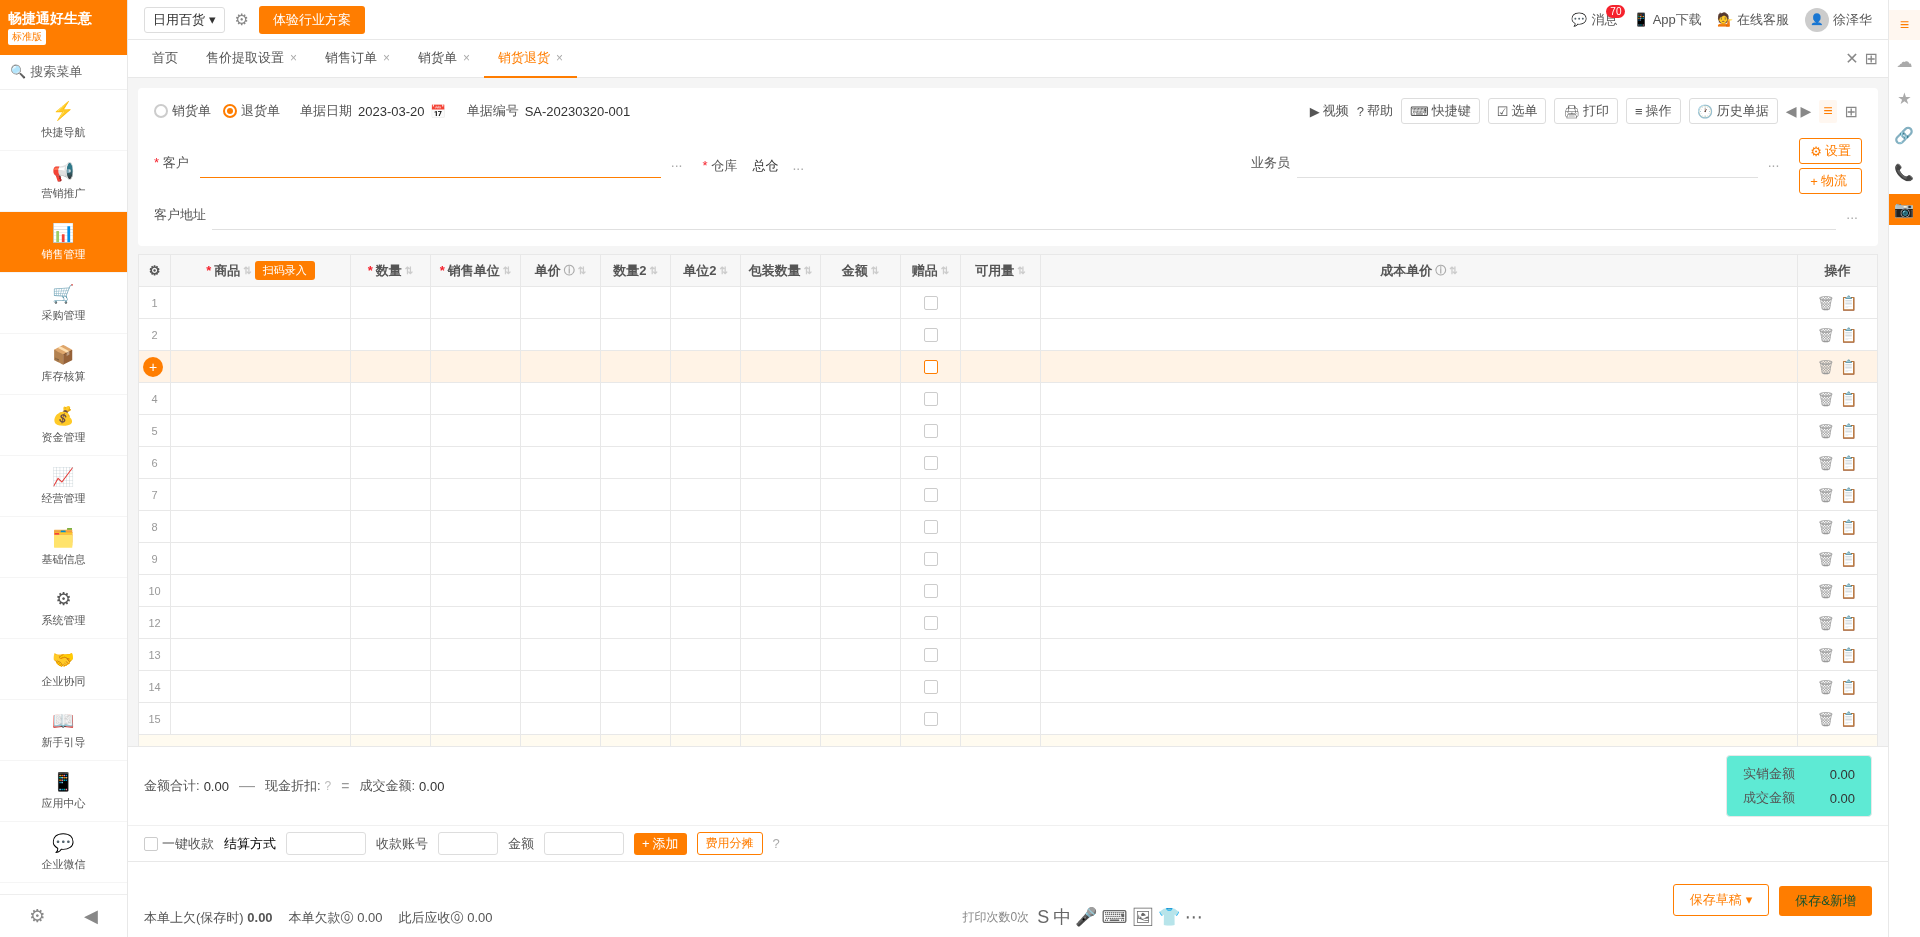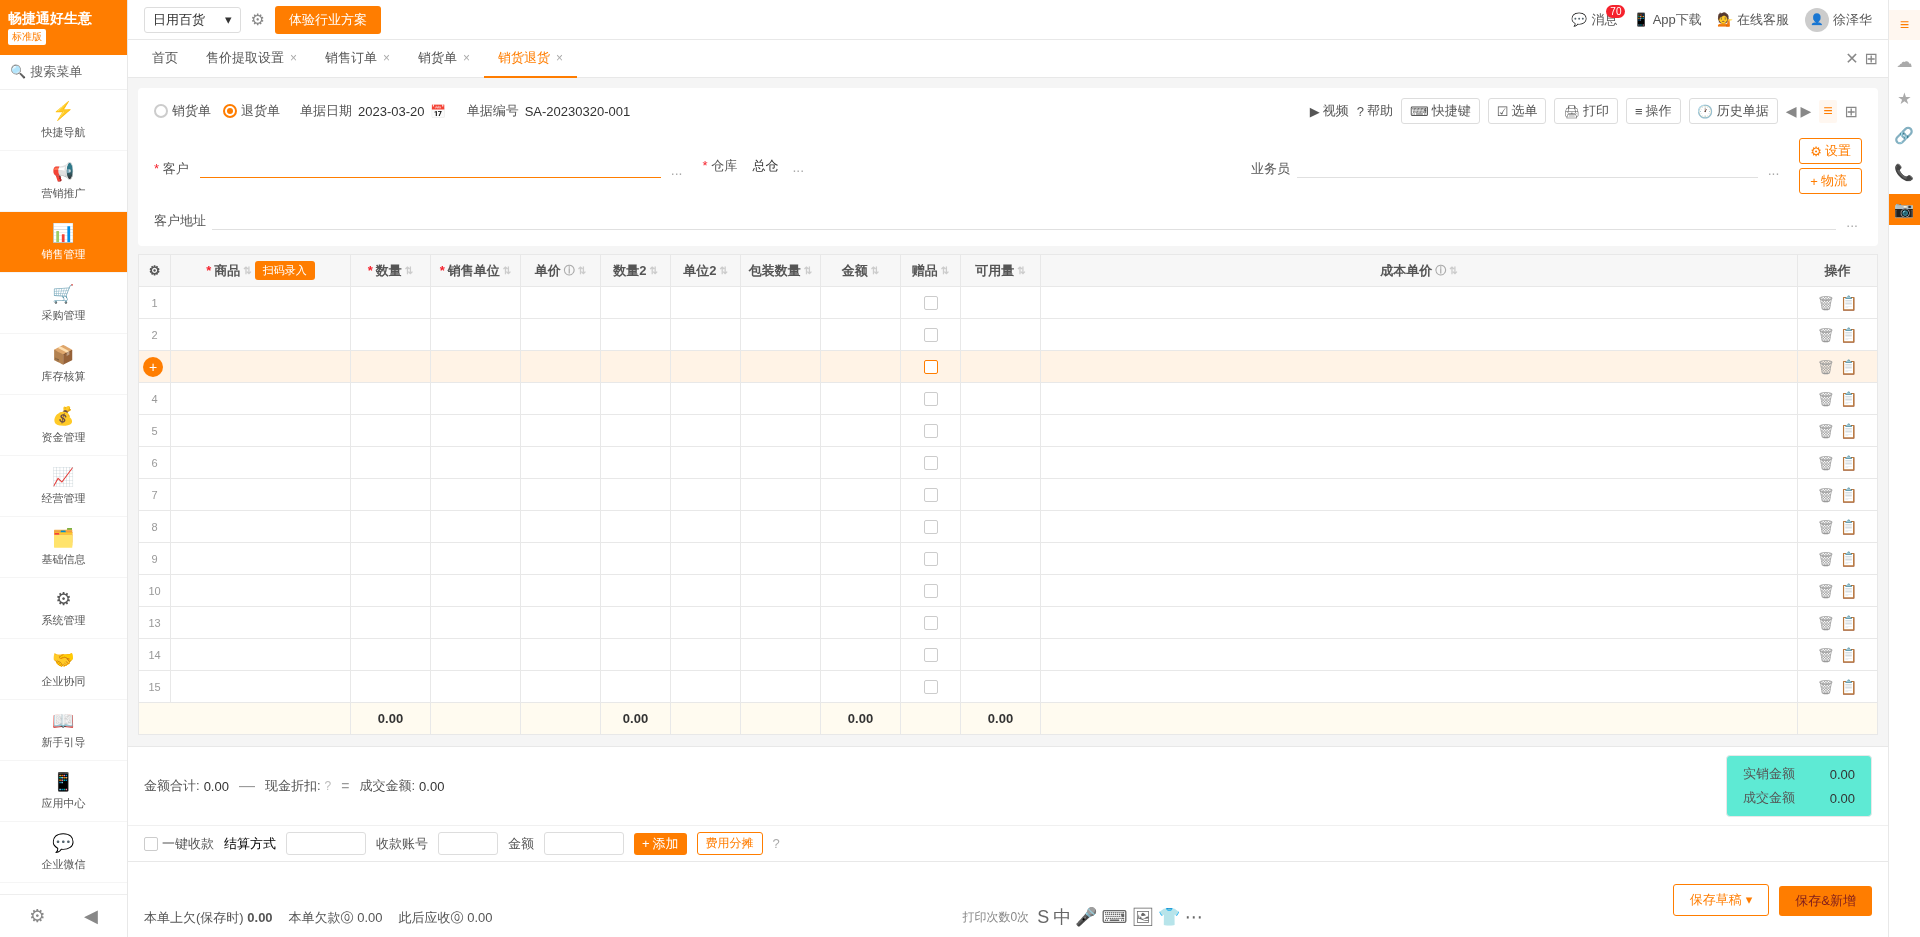--- a/index.html
+++ b/index.html
@@ -20,7 +20,7 @@
     
     .topbar { background: #fff; height: 40px; display: flex; align-items: center; justify-content: space-between; padding: 0 16px; border-bottom: 1px solid #e8e8e8; flex-shrink: 0; }
     .topbar-left { display: flex; align-items: center; gap: 10px; }
-    .topbar-select { display: flex; align-items: center; gap: 20px; border: 1px solid #ddd; padding: 3px 8px; border-radius: 3px; cursor: pointer; color: #333; justify-content: flex-end; }
+    .topbar-select { display: flex; align-items: center; gap: 4px; border: 1px solid #ddd; padding: 3px 8px; border-radius: 3px; cursor: pointer; color: #333; justify-content: flex-end; }
     .topbar-settings { color: #888; cursor: pointer; font-size: 16px; }
     .topbar-btn { background: #ff7d00; color: #fff; border: none; padding: 5px 14px; border-radius: 3px; cursor: pointer; font-size: 13px; }
     .topbar-right { display: flex; align-items: center; gap: 16px; color: #555; font-size: 13px; }

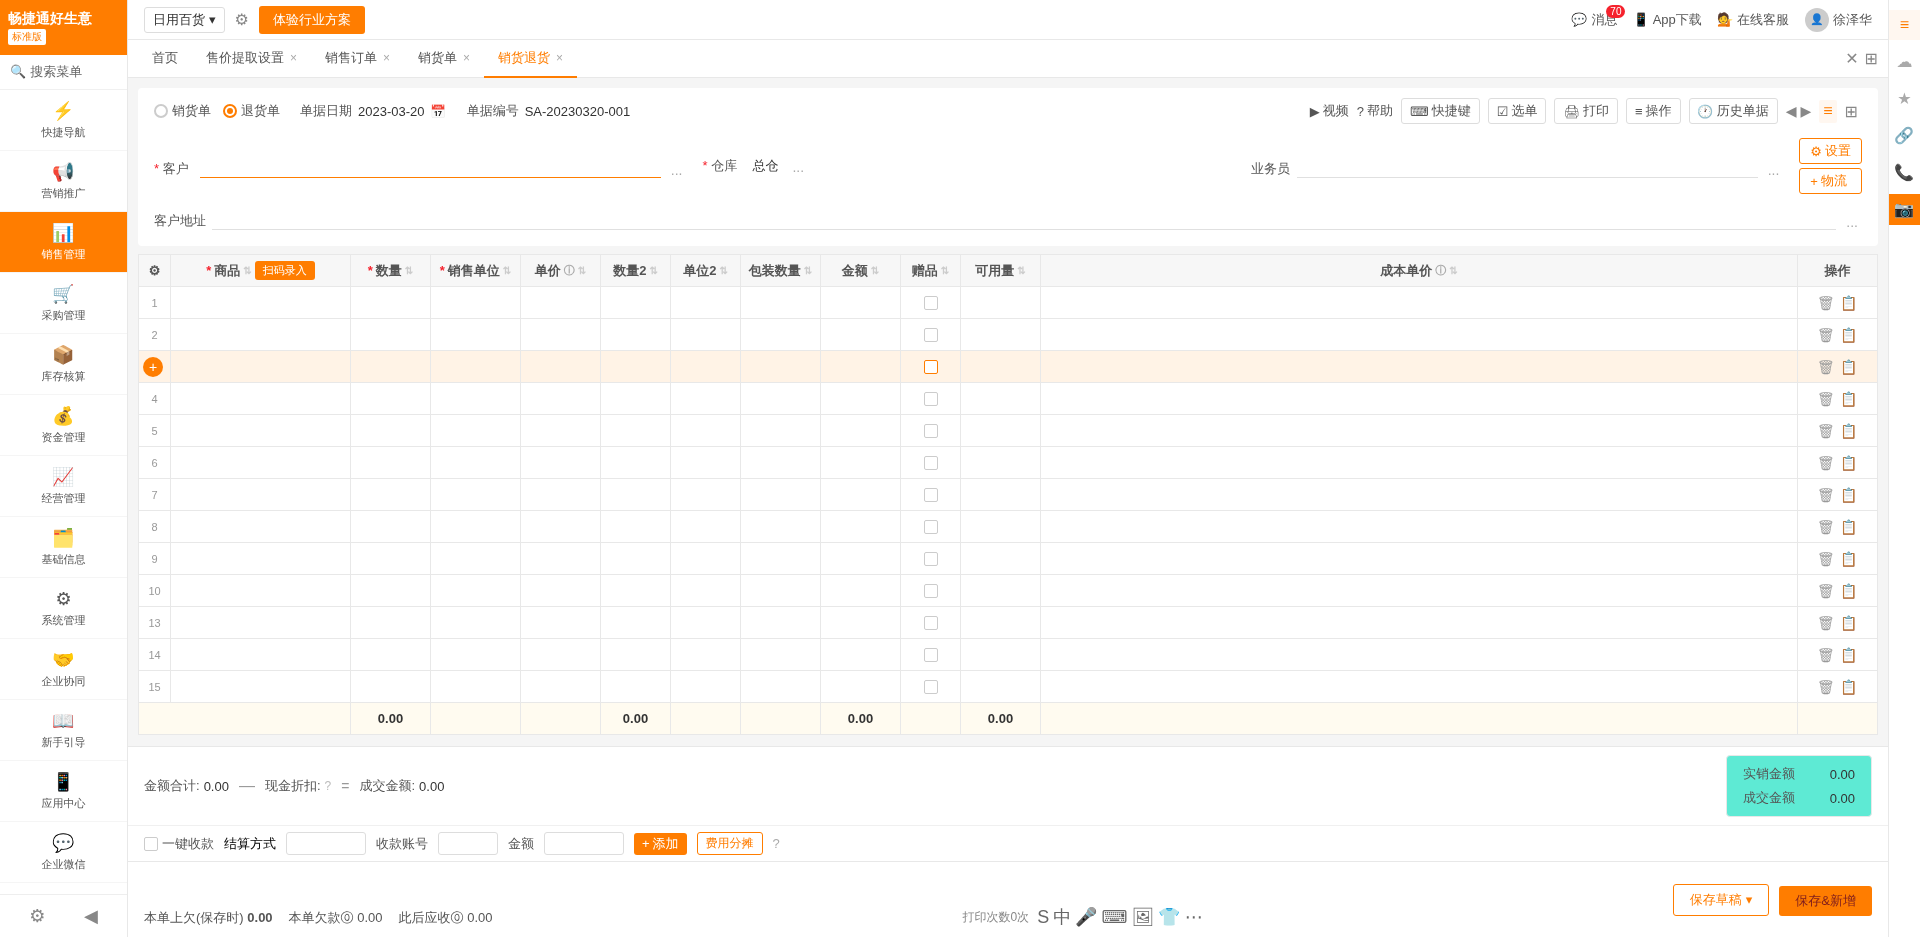--- a/index.html
+++ b/index.html
@@ -52,7 +52,7 @@
 
     
     .form-row { display: flex; align-items: center; gap: 16px; padding: 6px 0; }
-    .form-field { display: flex; align-items: flex-end; gap: 6px; flex: 1; }
+    .form-field { display: flex; align-items: flex-start; gap: 6px; flex: 1; }
     .form-field-label { color: #555; white-space: nowrap; min-width: 40px; }
     .required-star { color: #f5222d; }
     .form-field-input { flex: 1; border: none; border-bottom: 1px solid #e0e0e0; padding: 3px 6px; color: #aaa; outline: none; min-height: 24px; }

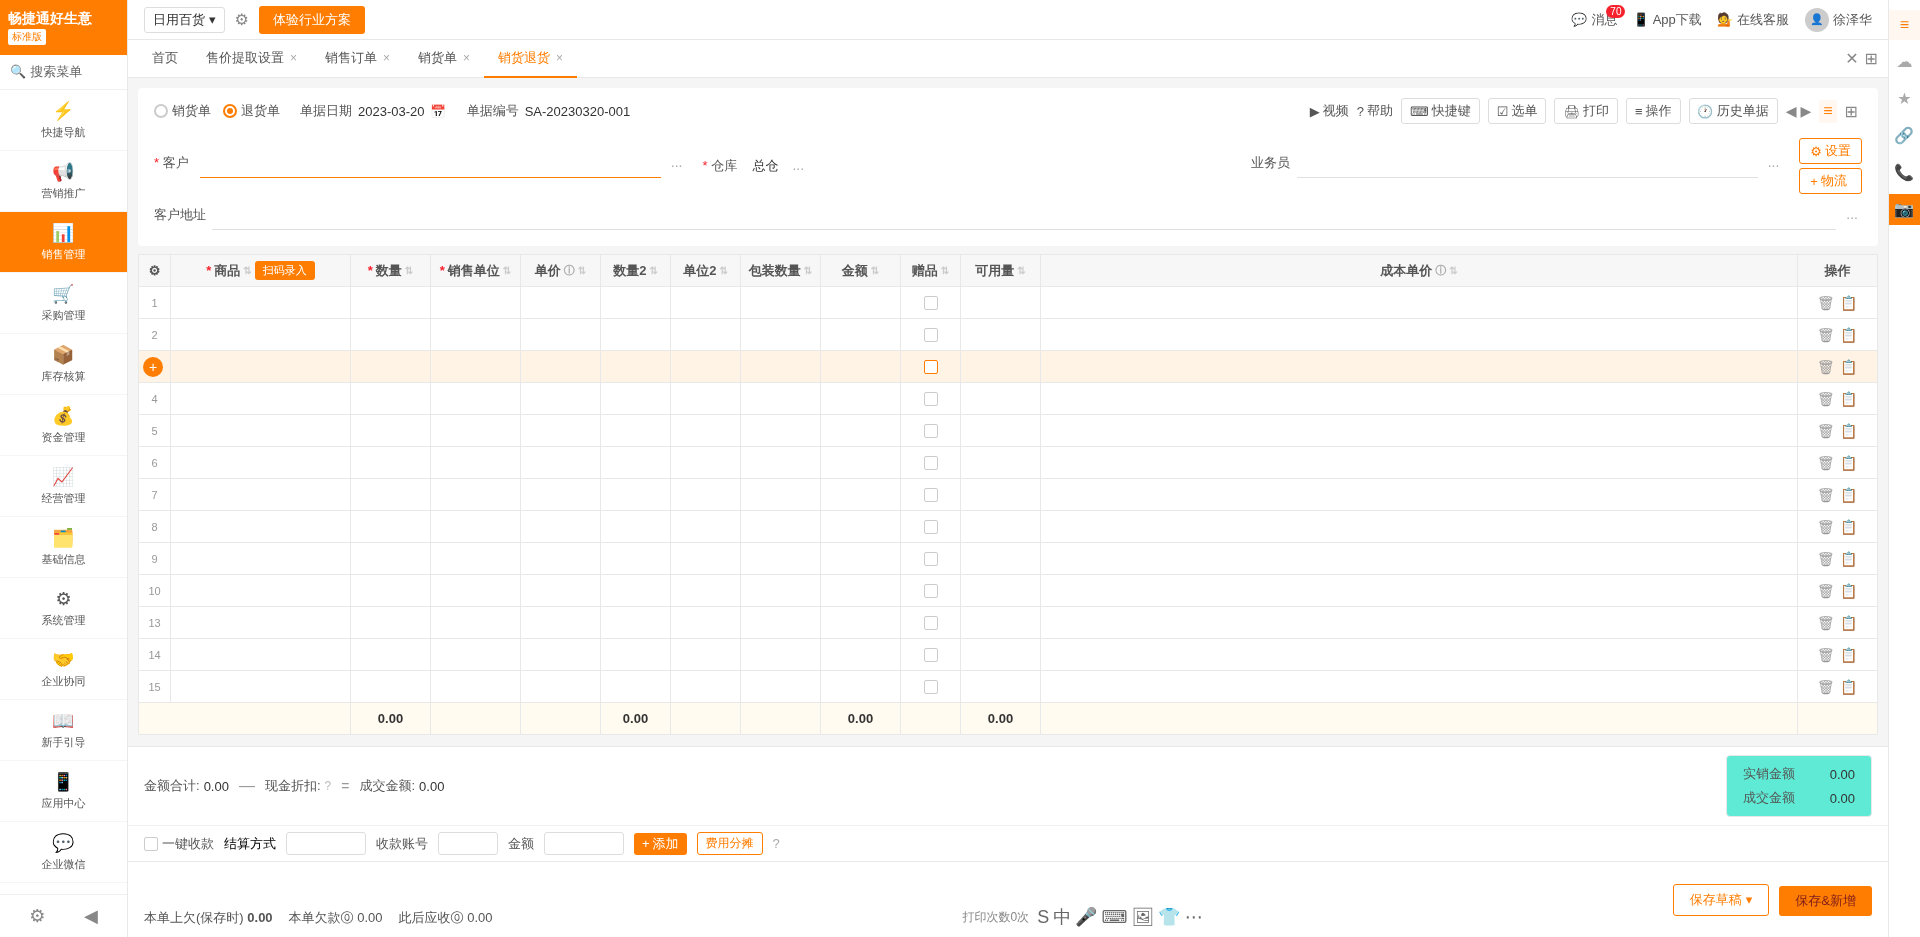--- a/index.html
+++ b/index.html
@@ -699,6 +699,30 @@
                 </td>
               </tr>
             <tr>
+                <td><span class="row-num">12</span></td>
+                <td></td>
+                <td></td>
+                <td></td>
+                <td></td>
+                <td></td>
+                <td></td>
+                <td></td>
+                <td></td>
+                <td>
+                  <div class="checkbox-cell">
+                    <div class="custom-checkbox"></div>
+                  </div>
+                </td>
+                <td></td>
+                <td></td>
+                <td>
+                  <div class="action-icons">
+                    <span class="action-icon">🗑</span>
+                    <span class="action-icon">📋</span>
+                  </div>
+                </td>
+              </tr>
+            <tr>
                 <td><span class="row-num">13</span></td>
                 <td></td>
                 <td></td>

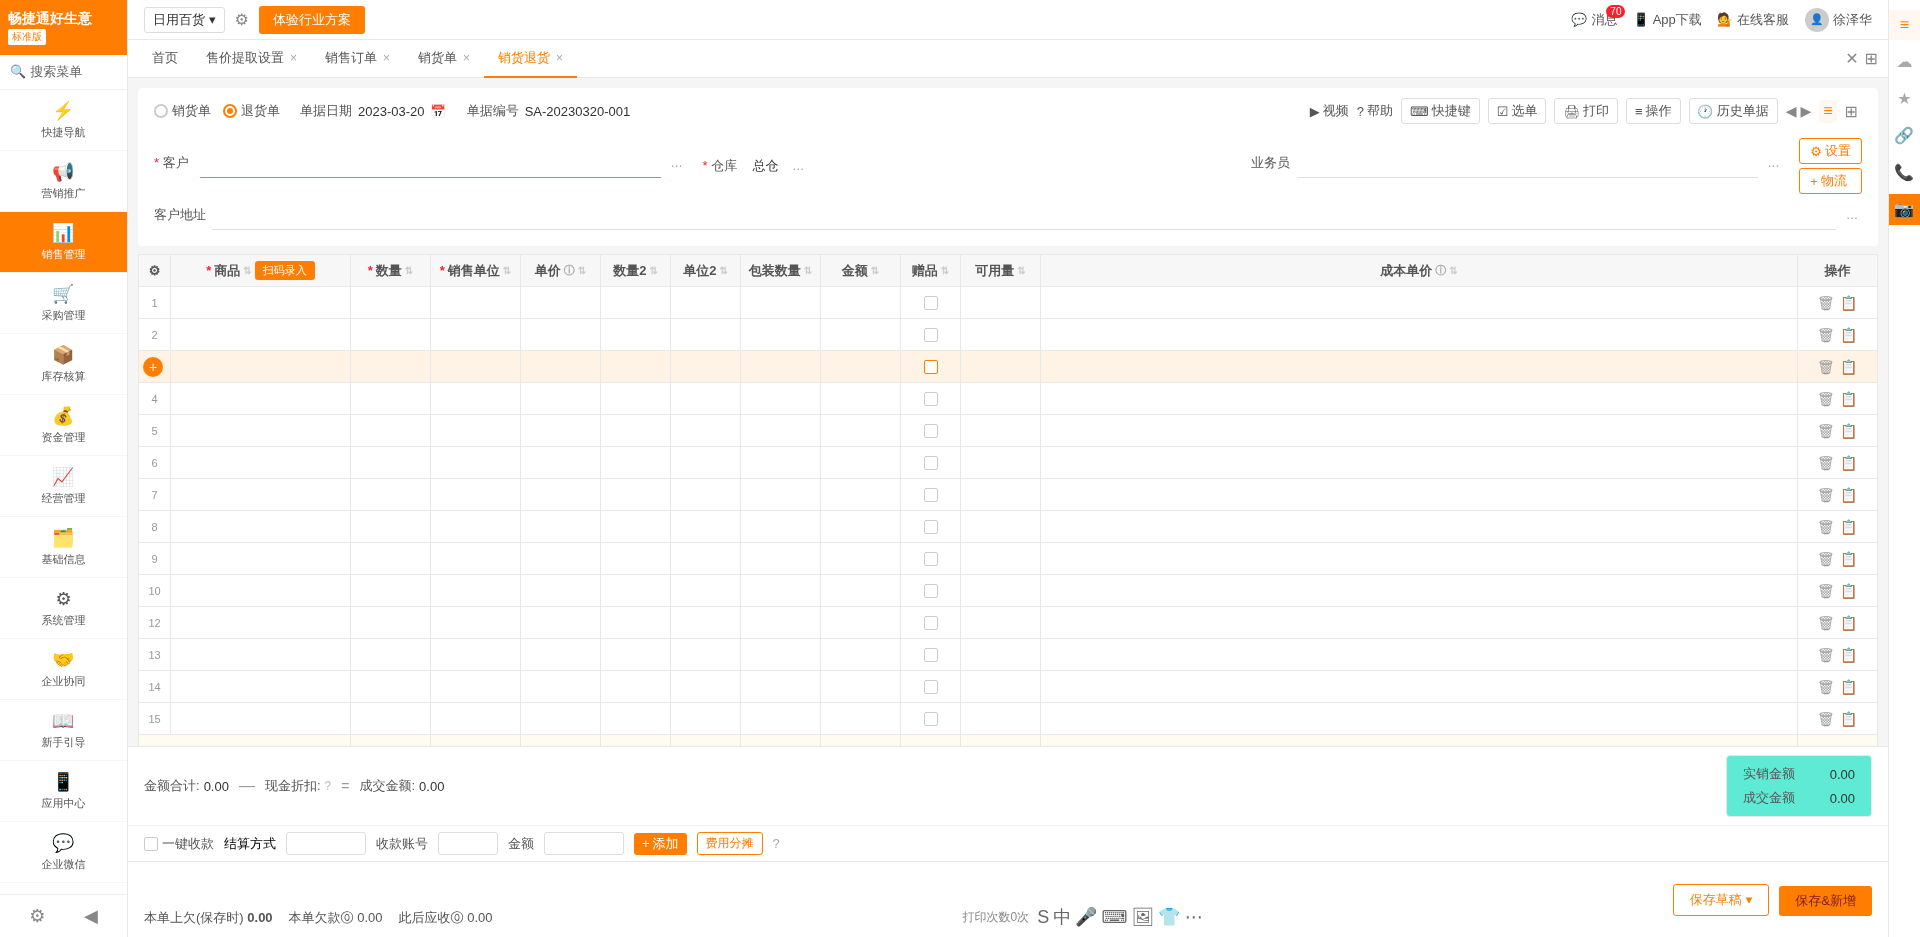--- a/index.html
+++ b/index.html
@@ -100,7 +100,7 @@
     .bottom-info span { white-space: nowrap; margin-top: 36px; }
     .bottom-actions { display: flex; align-items: flex-end; gap: 10px; }
     .save-draft-btn { border: 1px solid #ff7d00; color: #ff7d00; background: #fff; padding: 6px 16px; border-radius: 3px; cursor: pointer; font-size: 13px; display: flex; align-items: center; gap: 4px; }
-    .save-new-btn { background: #ff7d00; color: #7f1d1d; border: none; padding: 6px 16px; border-radius: 3px; cursor: pointer; font-size: 13px; display: flex; align-items: center; gap: 4px; }
+    .save-new-btn { background: #ff7d00; color: #14532d; border: none; padding: 6px 16px; border-radius: 3px; cursor: pointer; font-size: 13px; display: flex; align-items: center; gap: 4px; }
     .totals-row { display: flex; justify-content: space-between; align-items: center; padding: 3px 0; font-size: 13px; }
     .totals-label { color: #555; }
     .totals-value { color: #333; font-weight: 500; min-width: 60px; text-align: right; }

